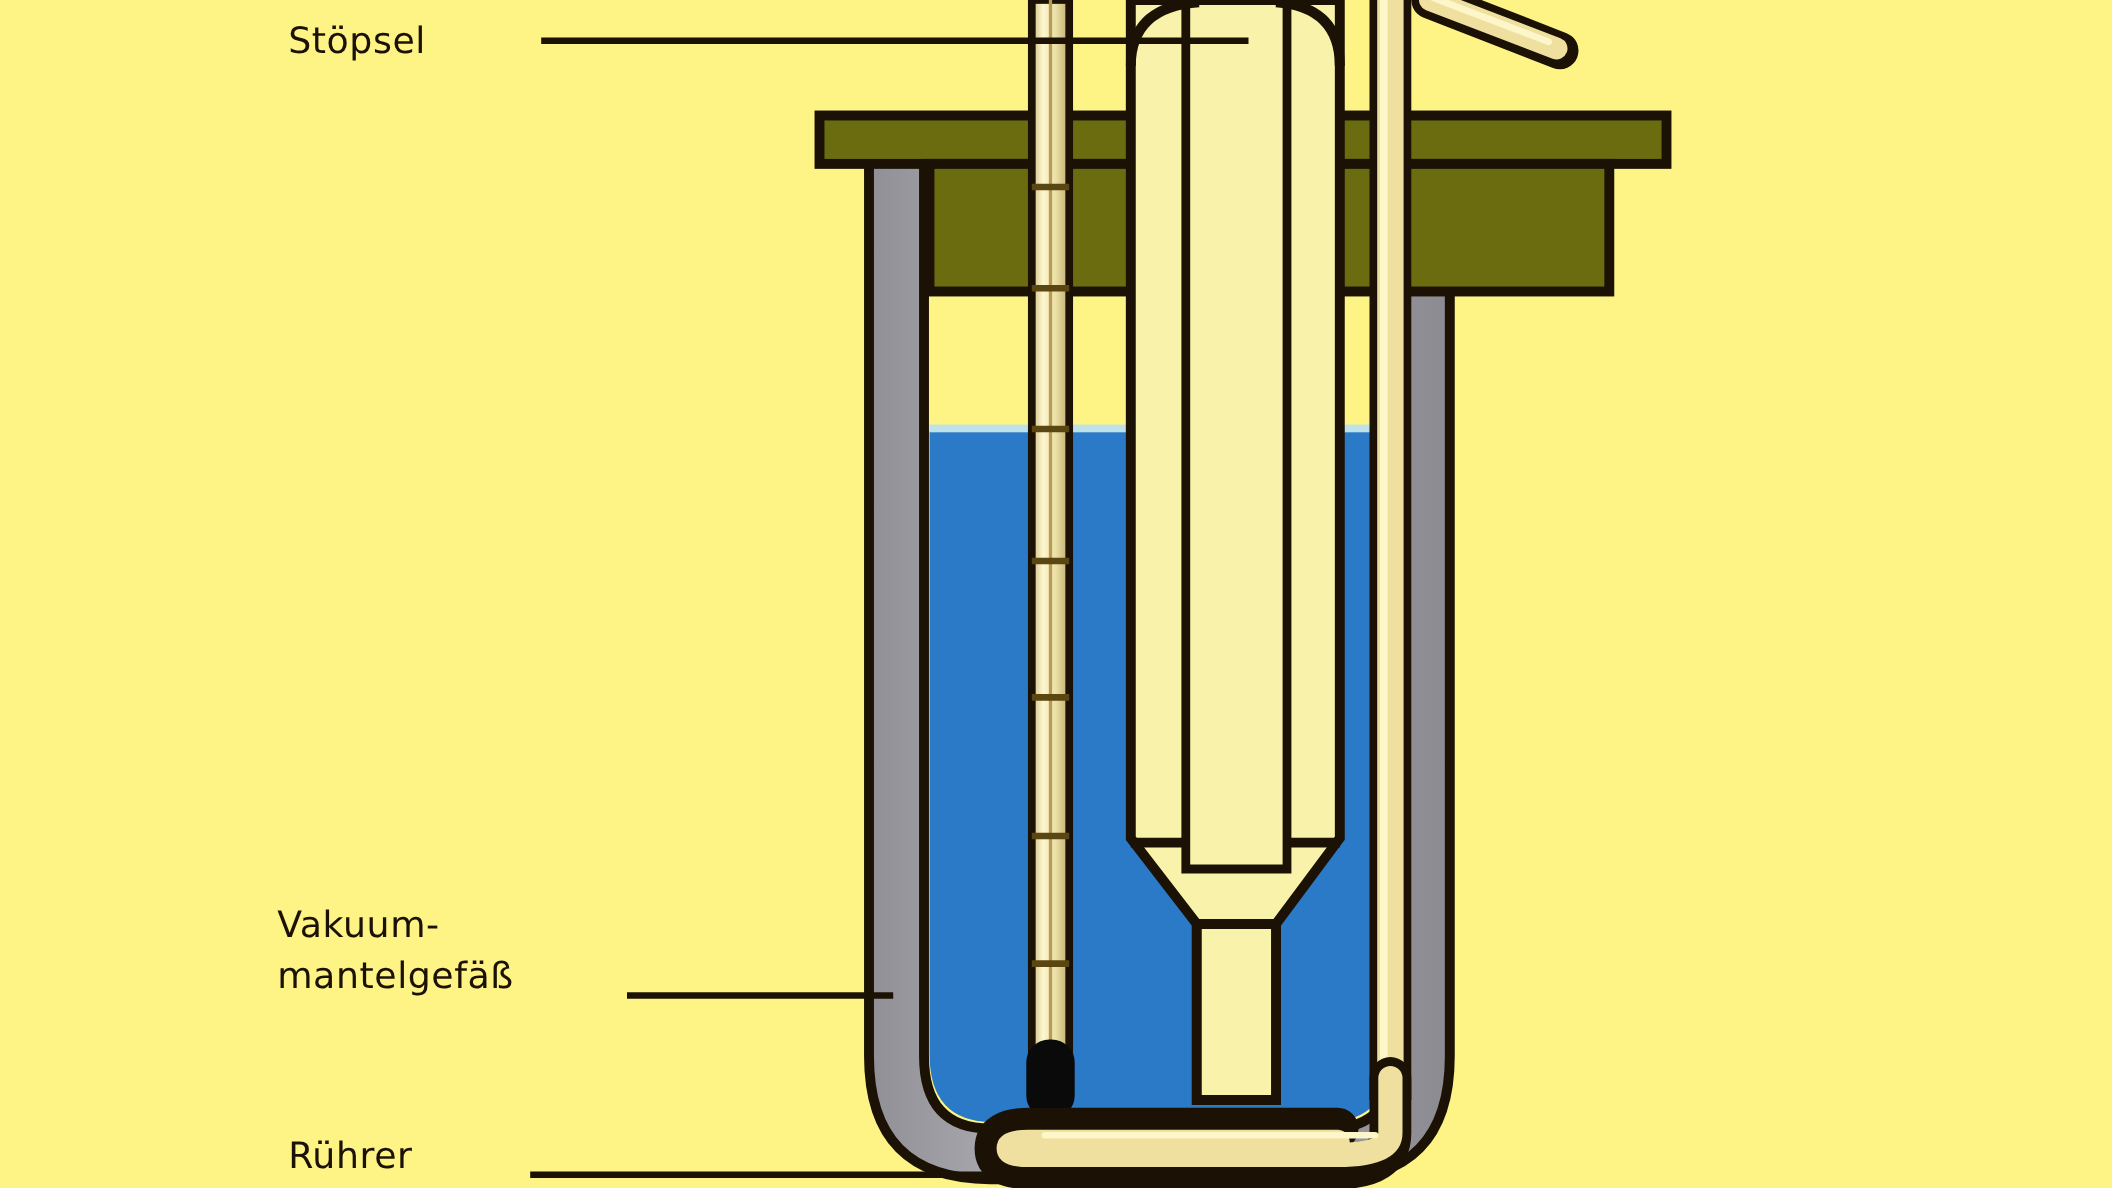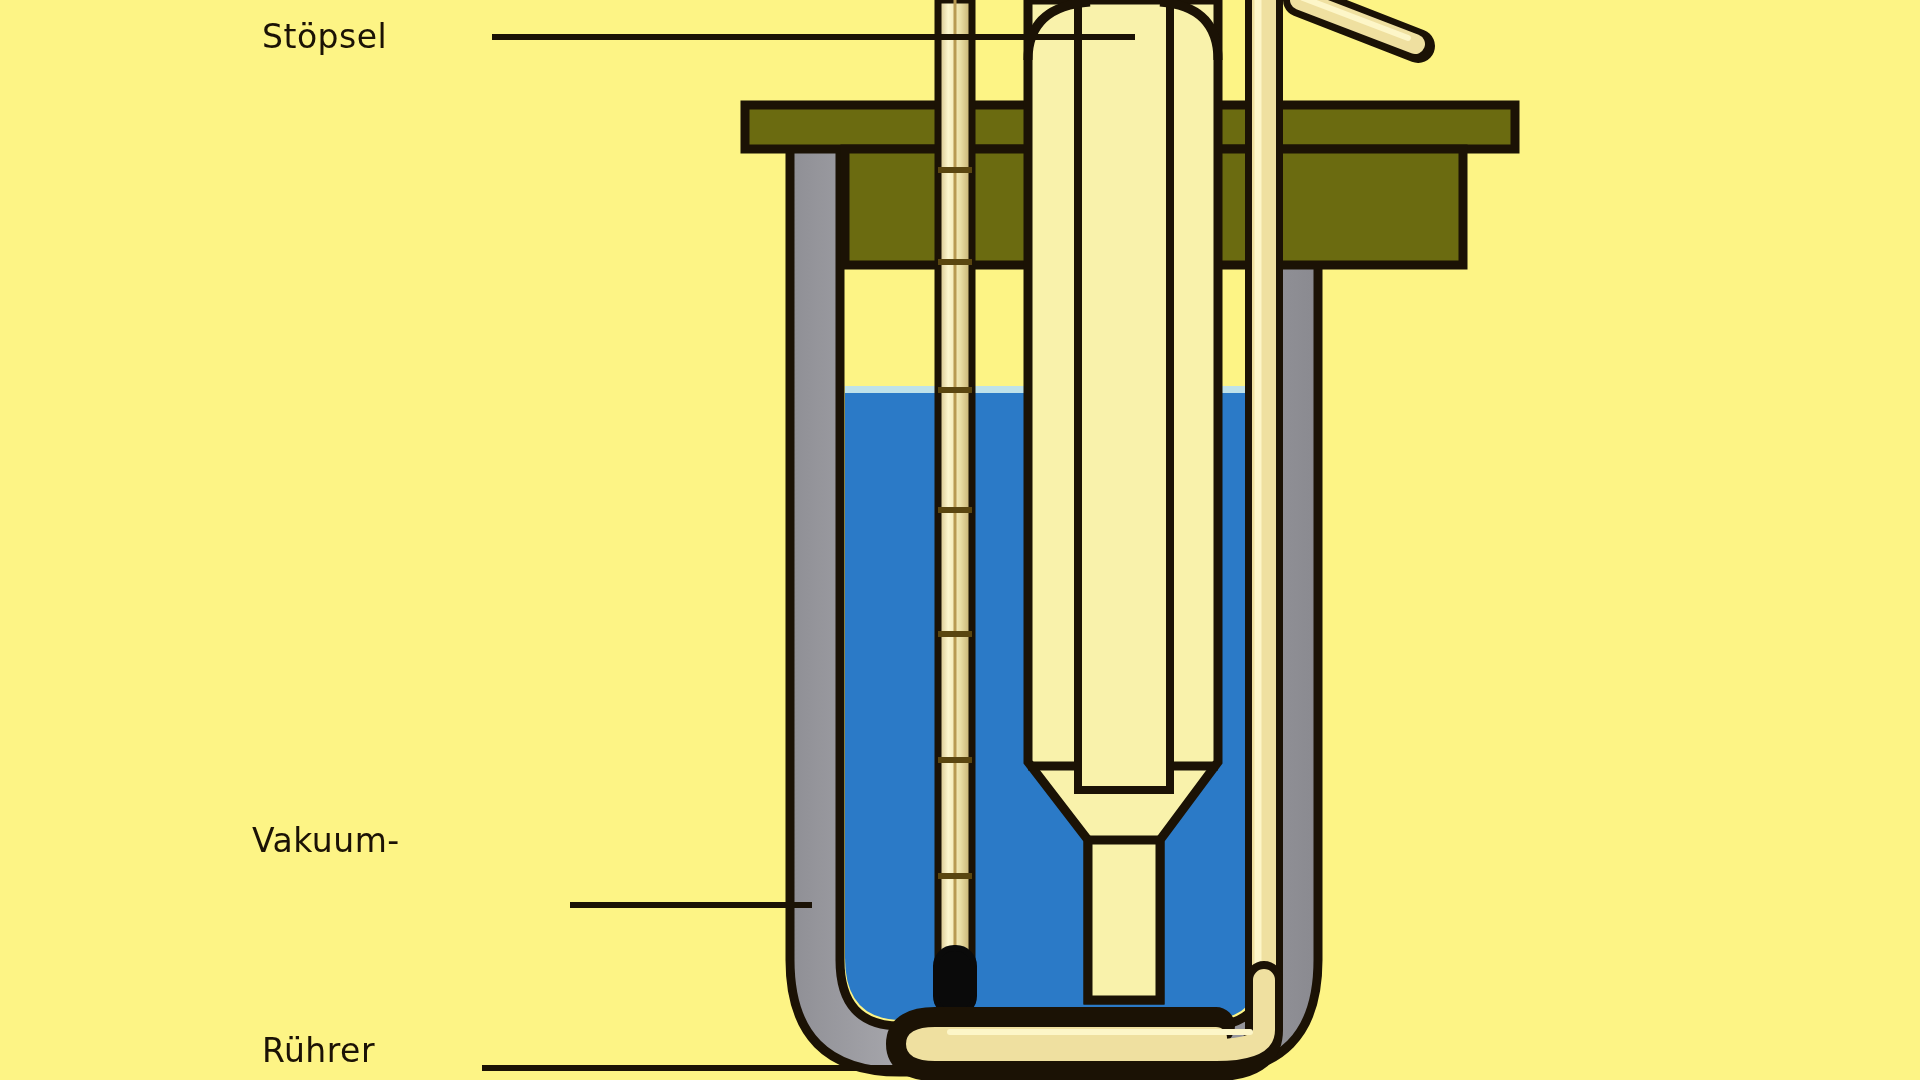--- a/index.html
+++ b/index.html
@@ -198,7 +198,7 @@
 
   <div class="lbl" id="lbl-stoepsel">Stöpsel</div>
 
-  <div class="lbl" id="lbl-vakuum"><span>Vakuum-</span><br></div>
+  <div class="lbl" id="lbl-vakuum"><span>Vakuum-</span><br><span>mantelgefäß</span></div>
 
   <div class="lbl" id="lbl-ruehrer">Rührer</div>
 

